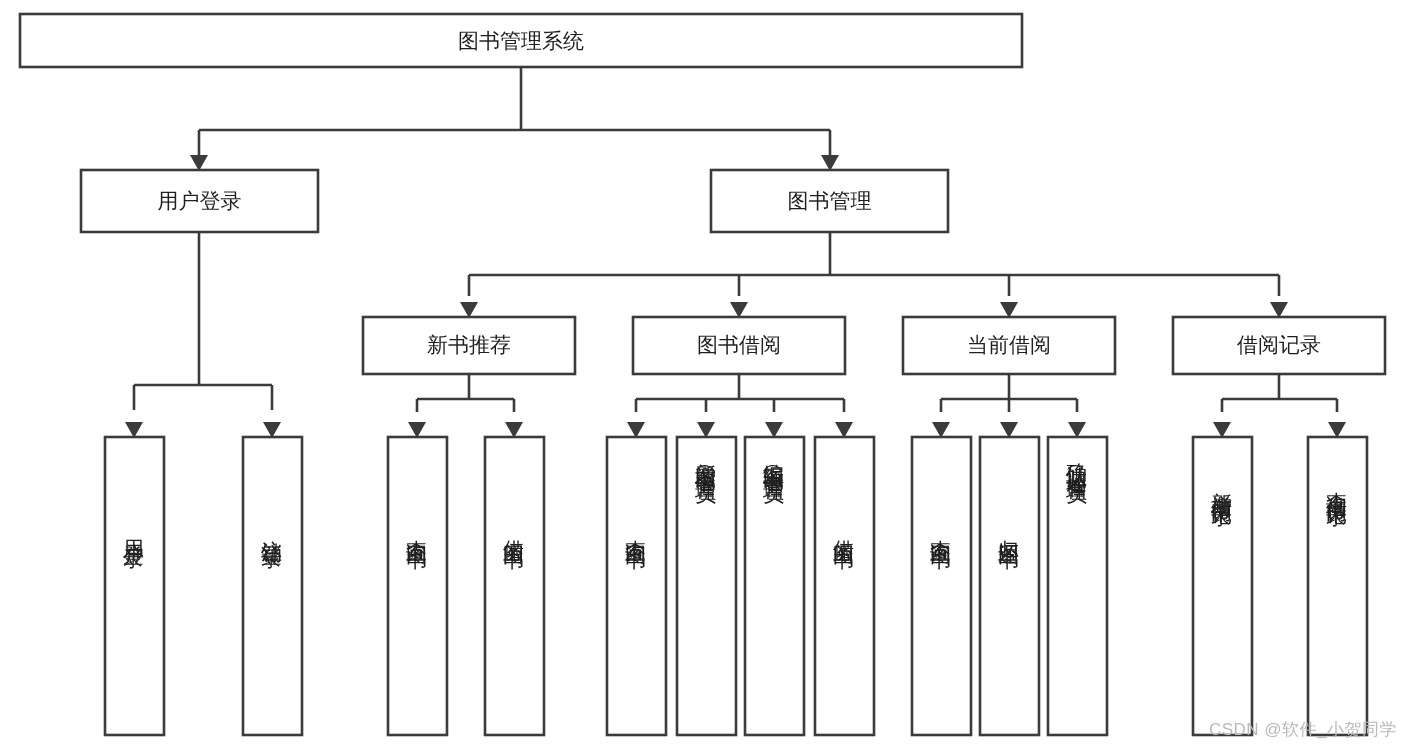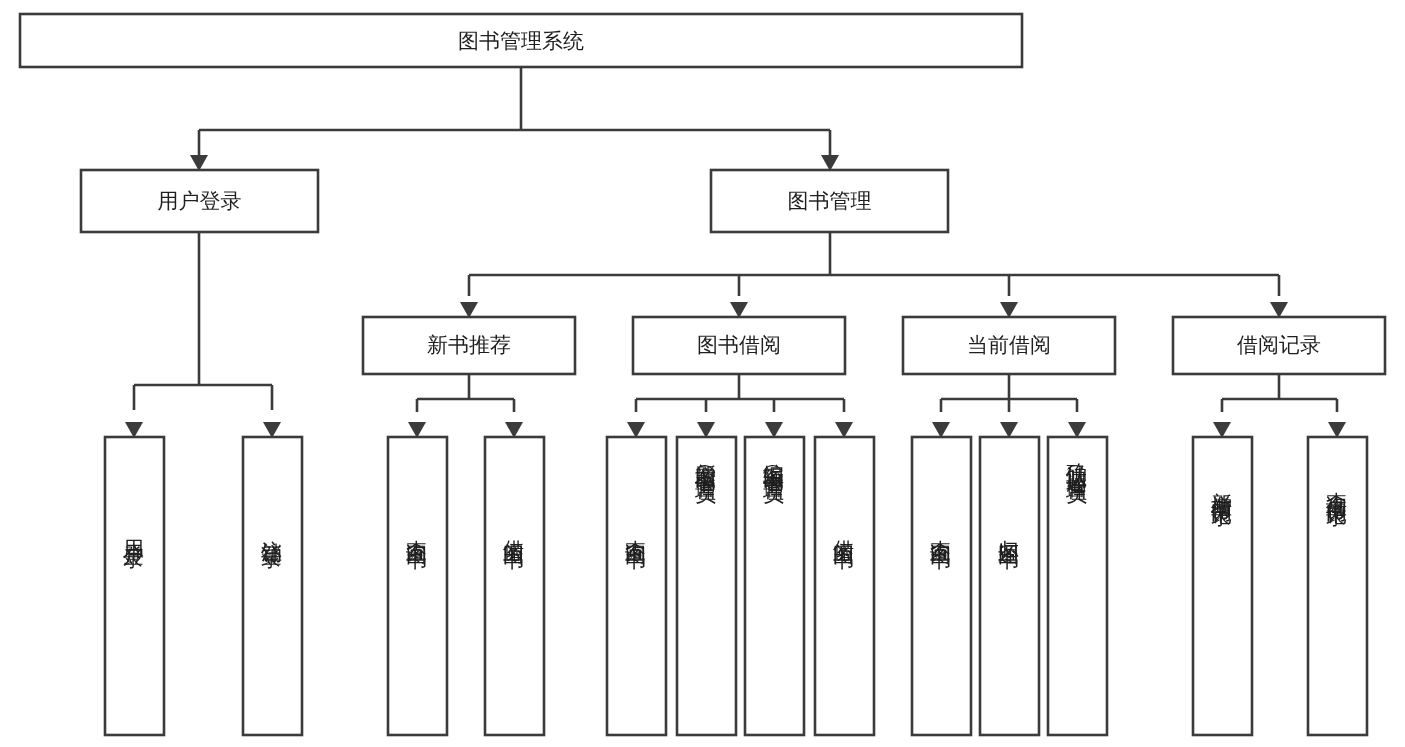--- a/index.html
+++ b/index.html
@@ -247,6 +247,7 @@
 
   </svg>
 
+  <div class="watermark">CSDN @软件_小贺同学</div>
 </div>
 
 </body></html>

